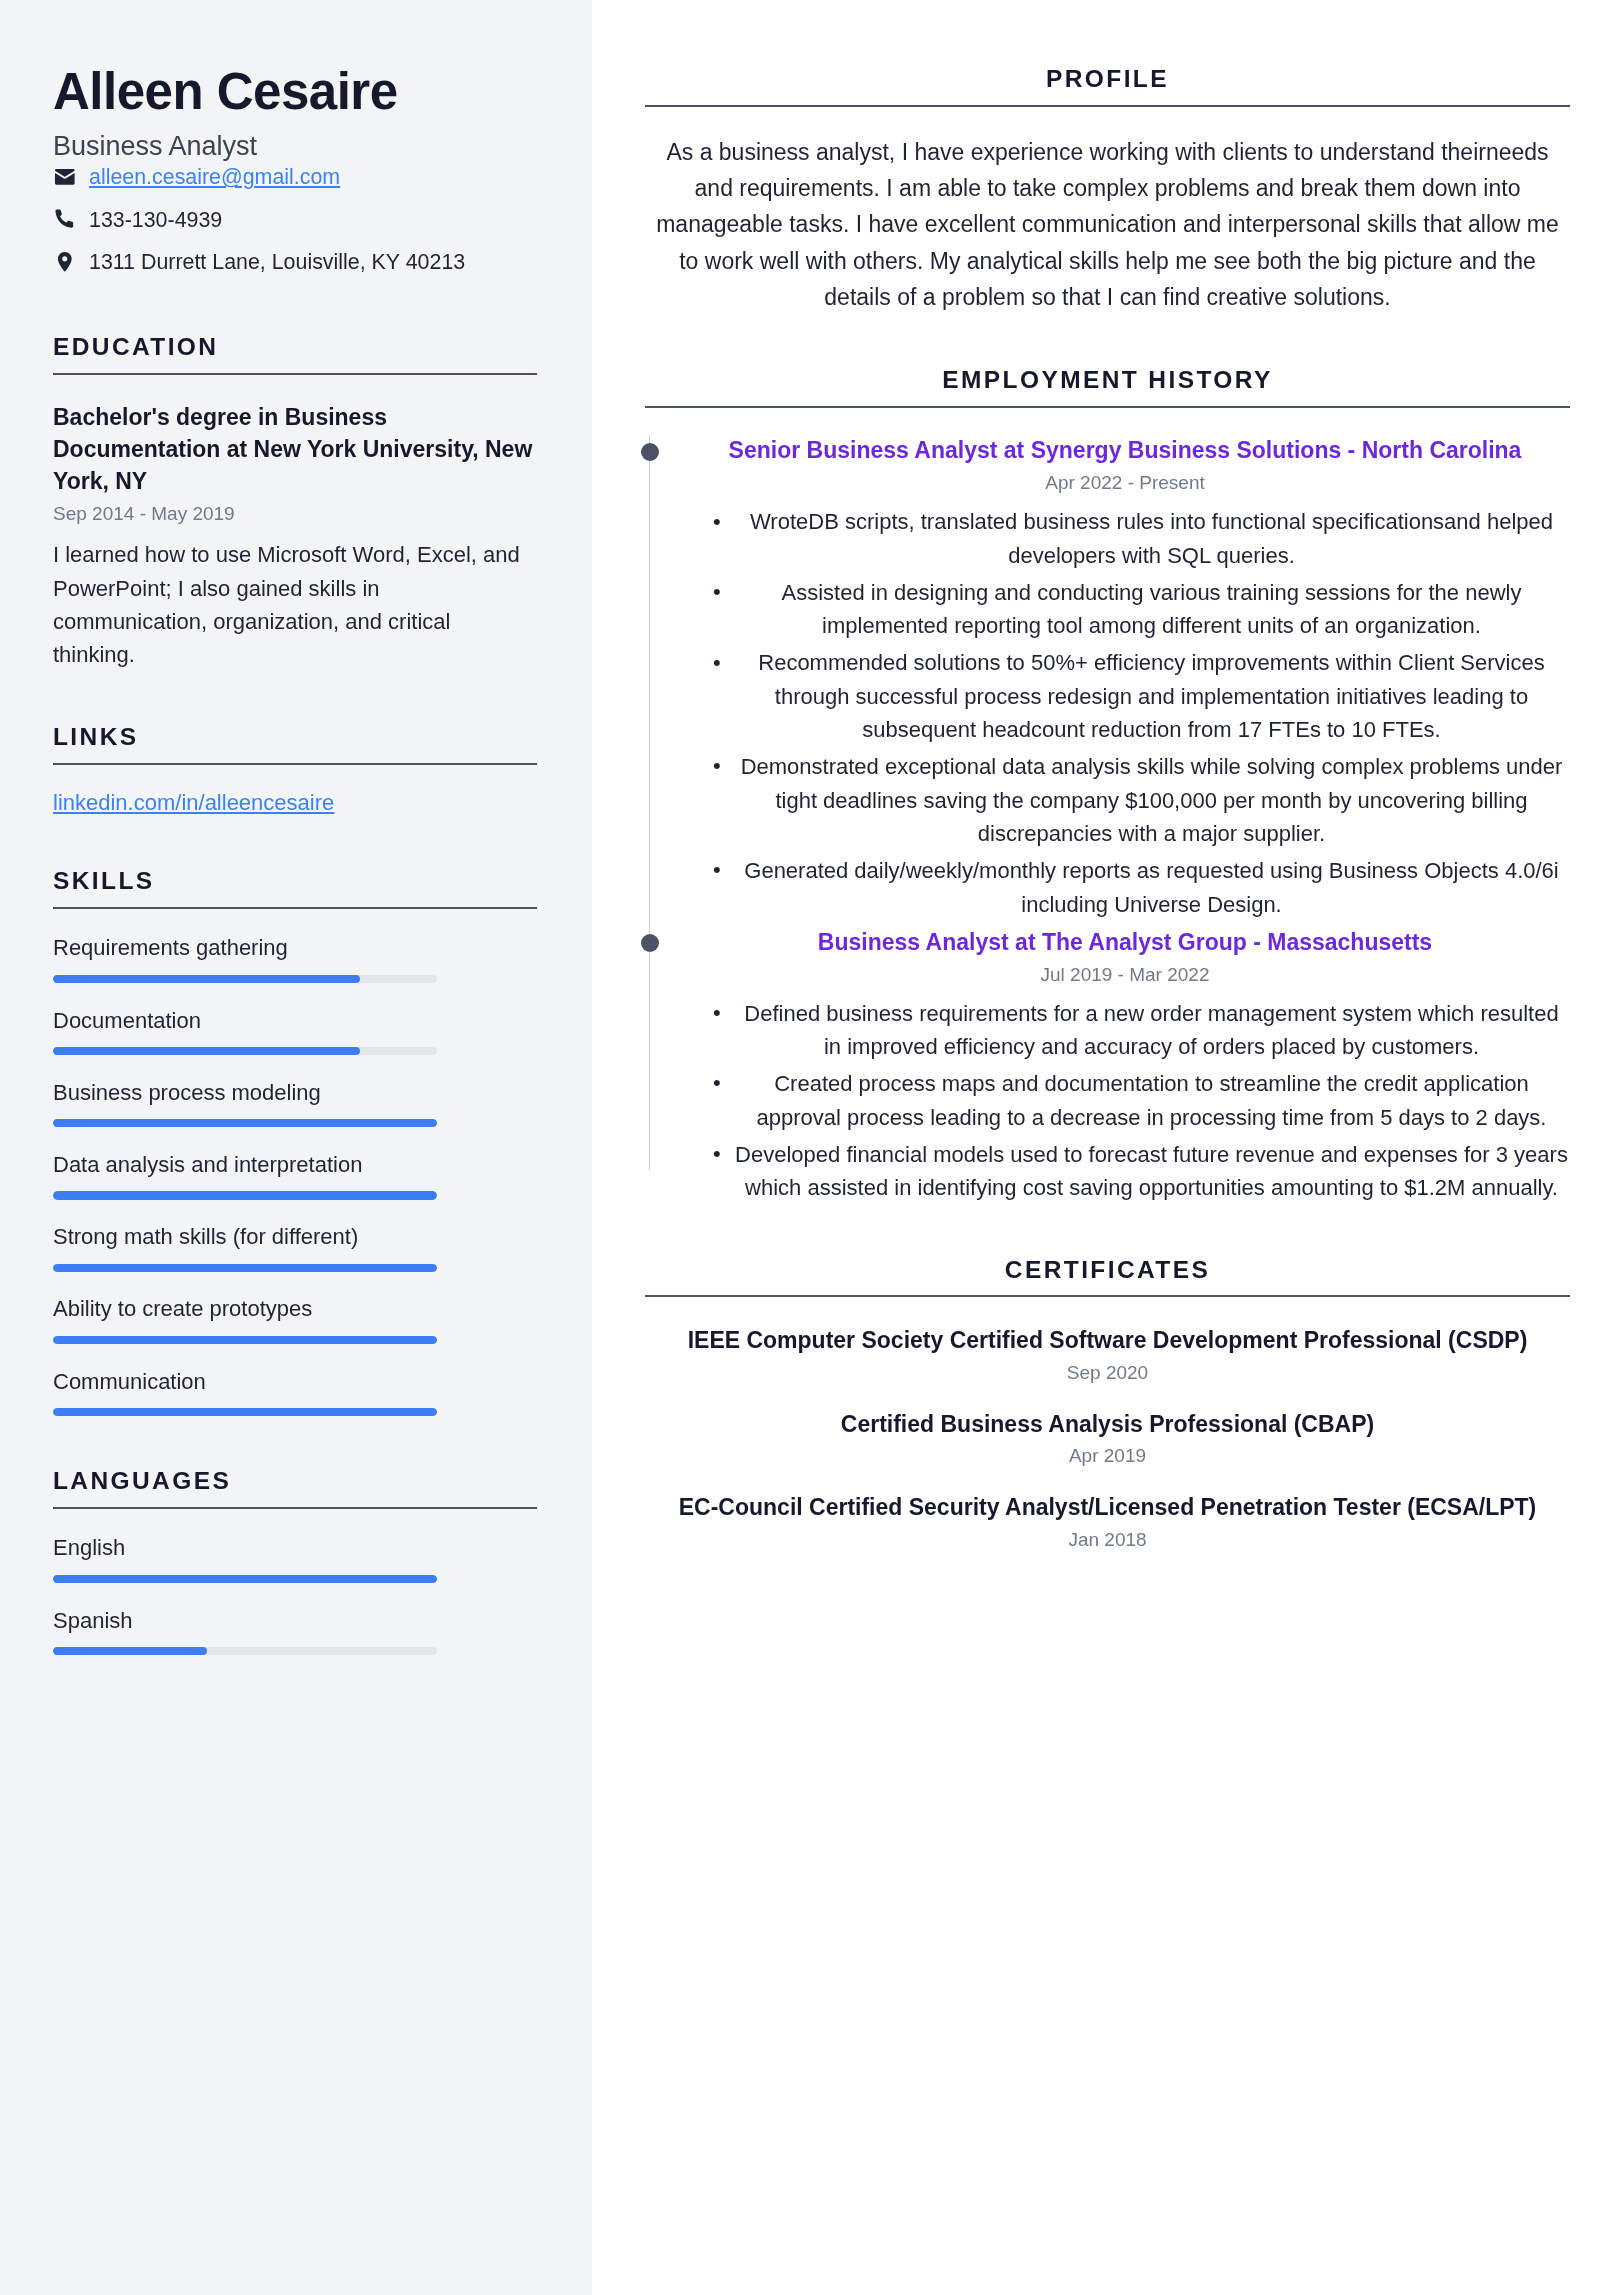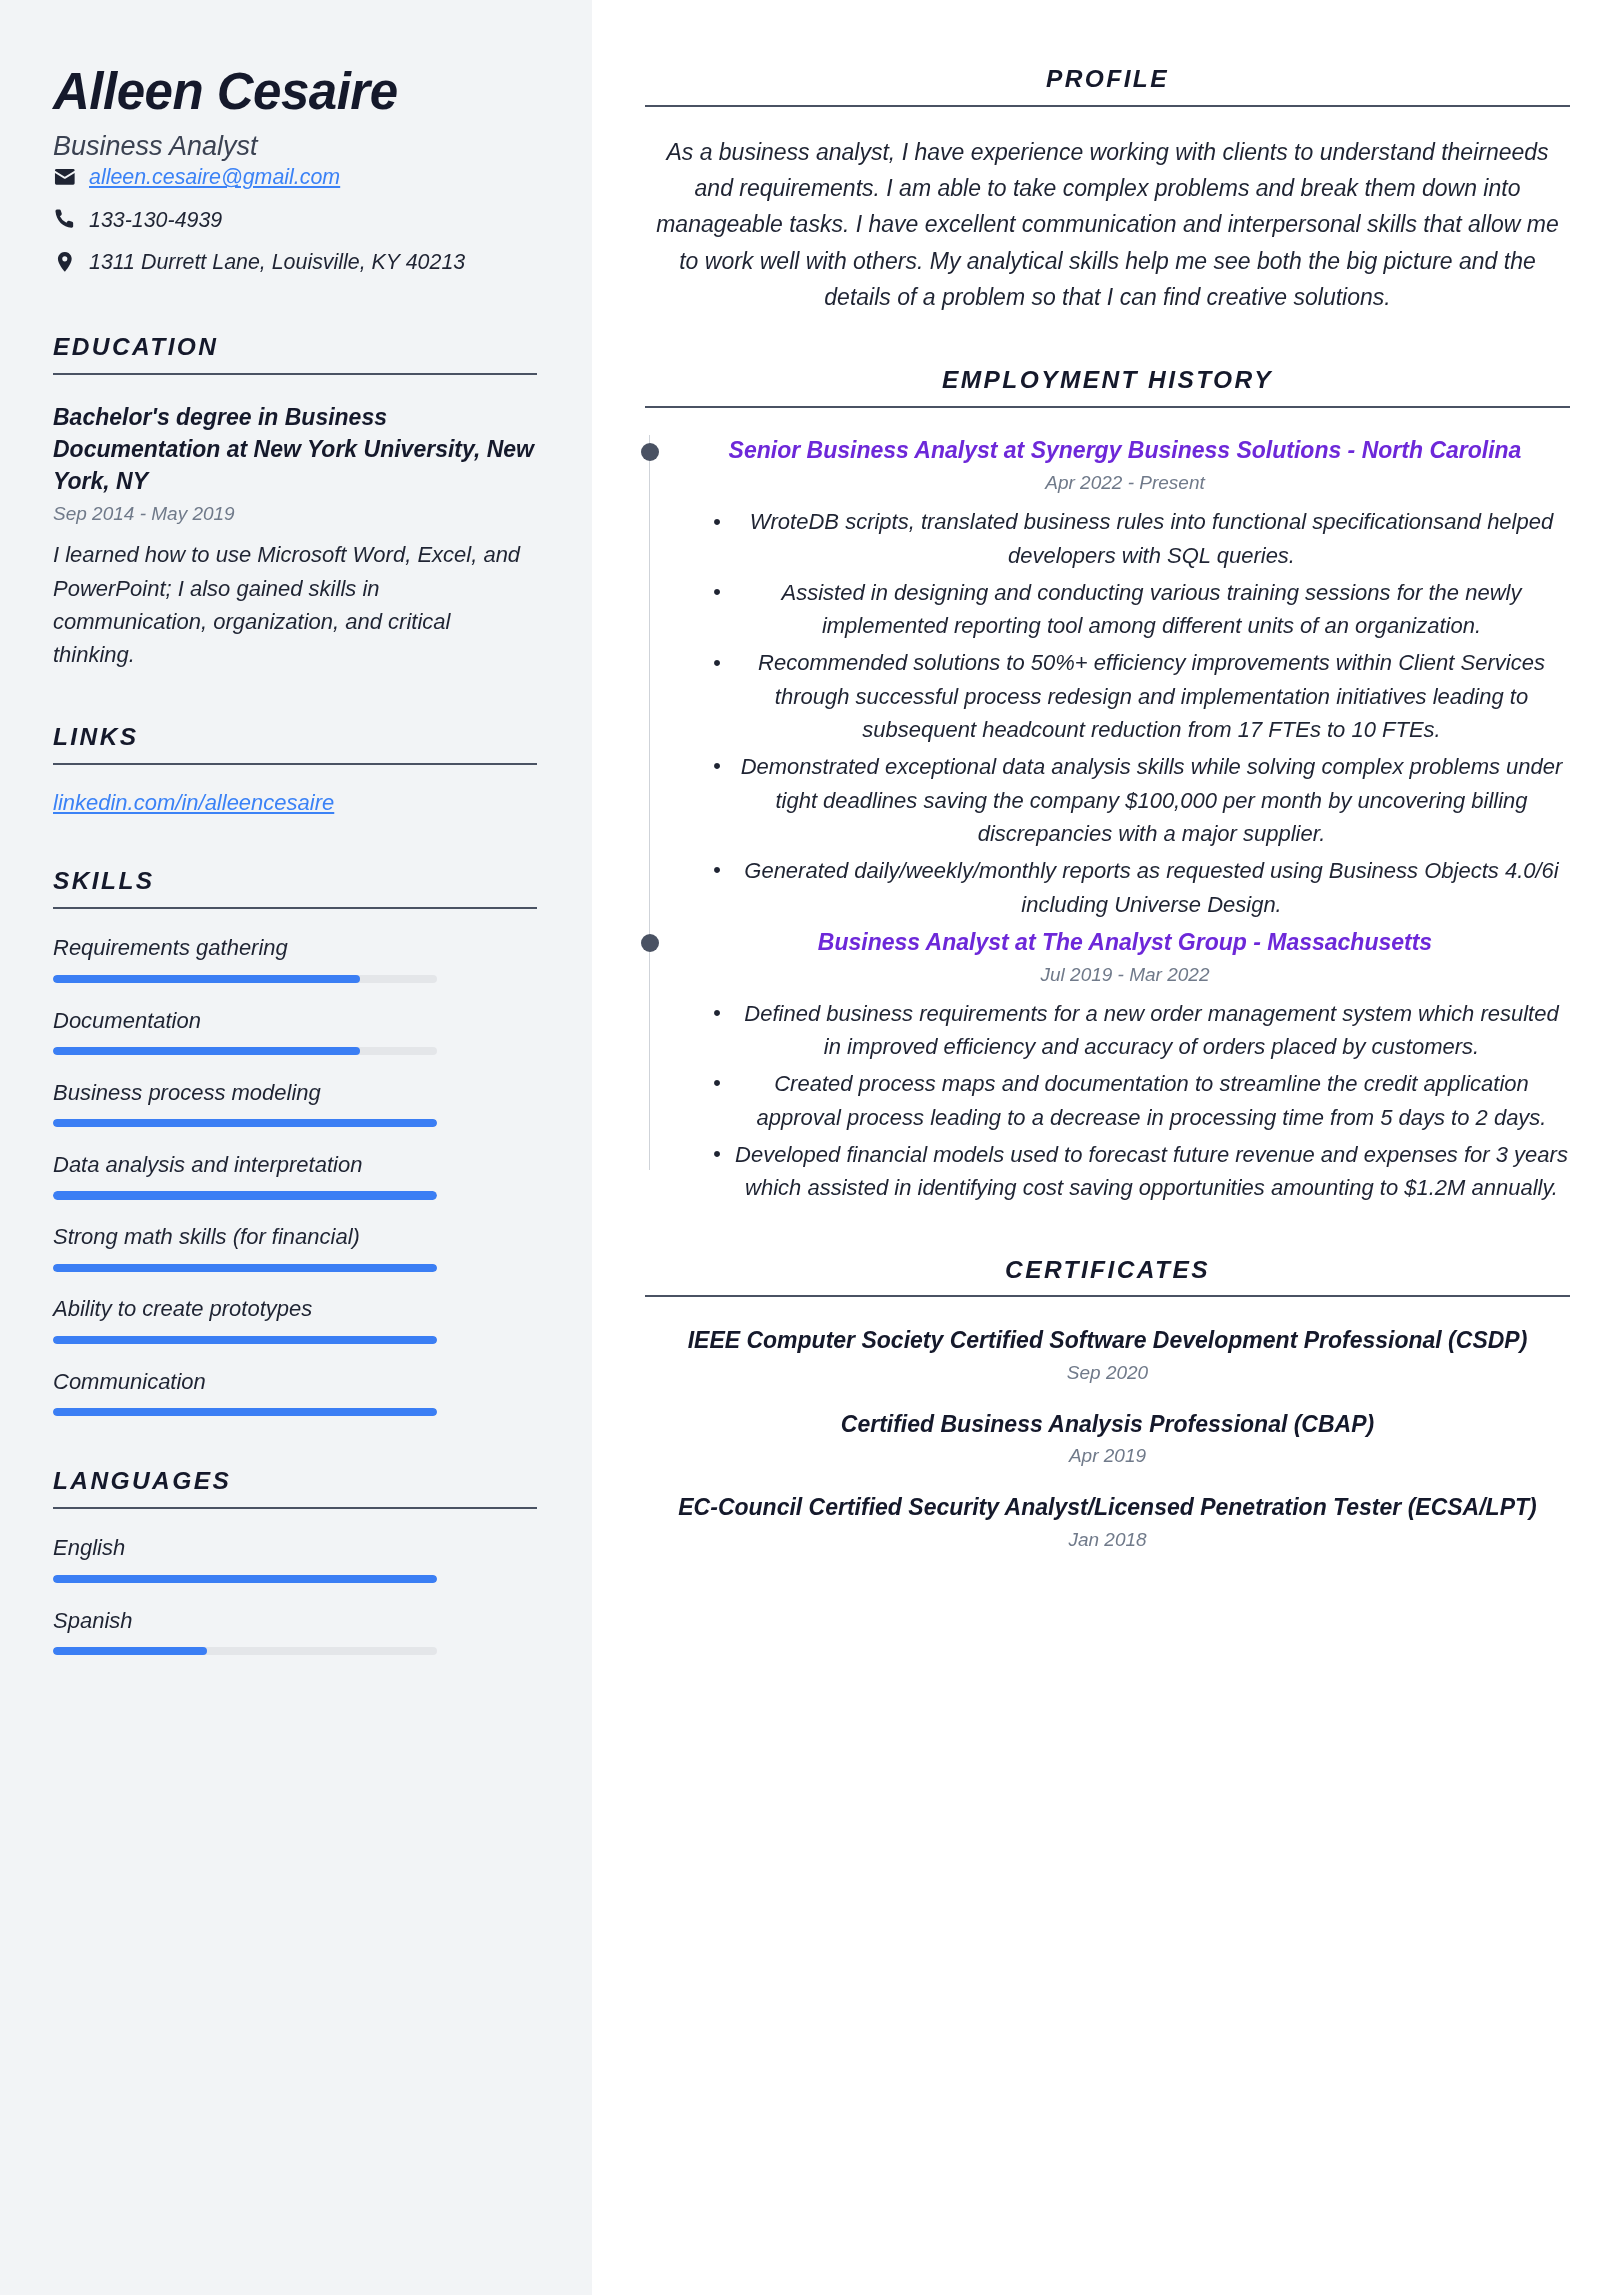--- a/index.html
+++ b/index.html
@@ -16,7 +16,6 @@
     width: 1623px;
     height: 2296px;
     background: #ffffff;
-    font-style: italic;
   }
 
   

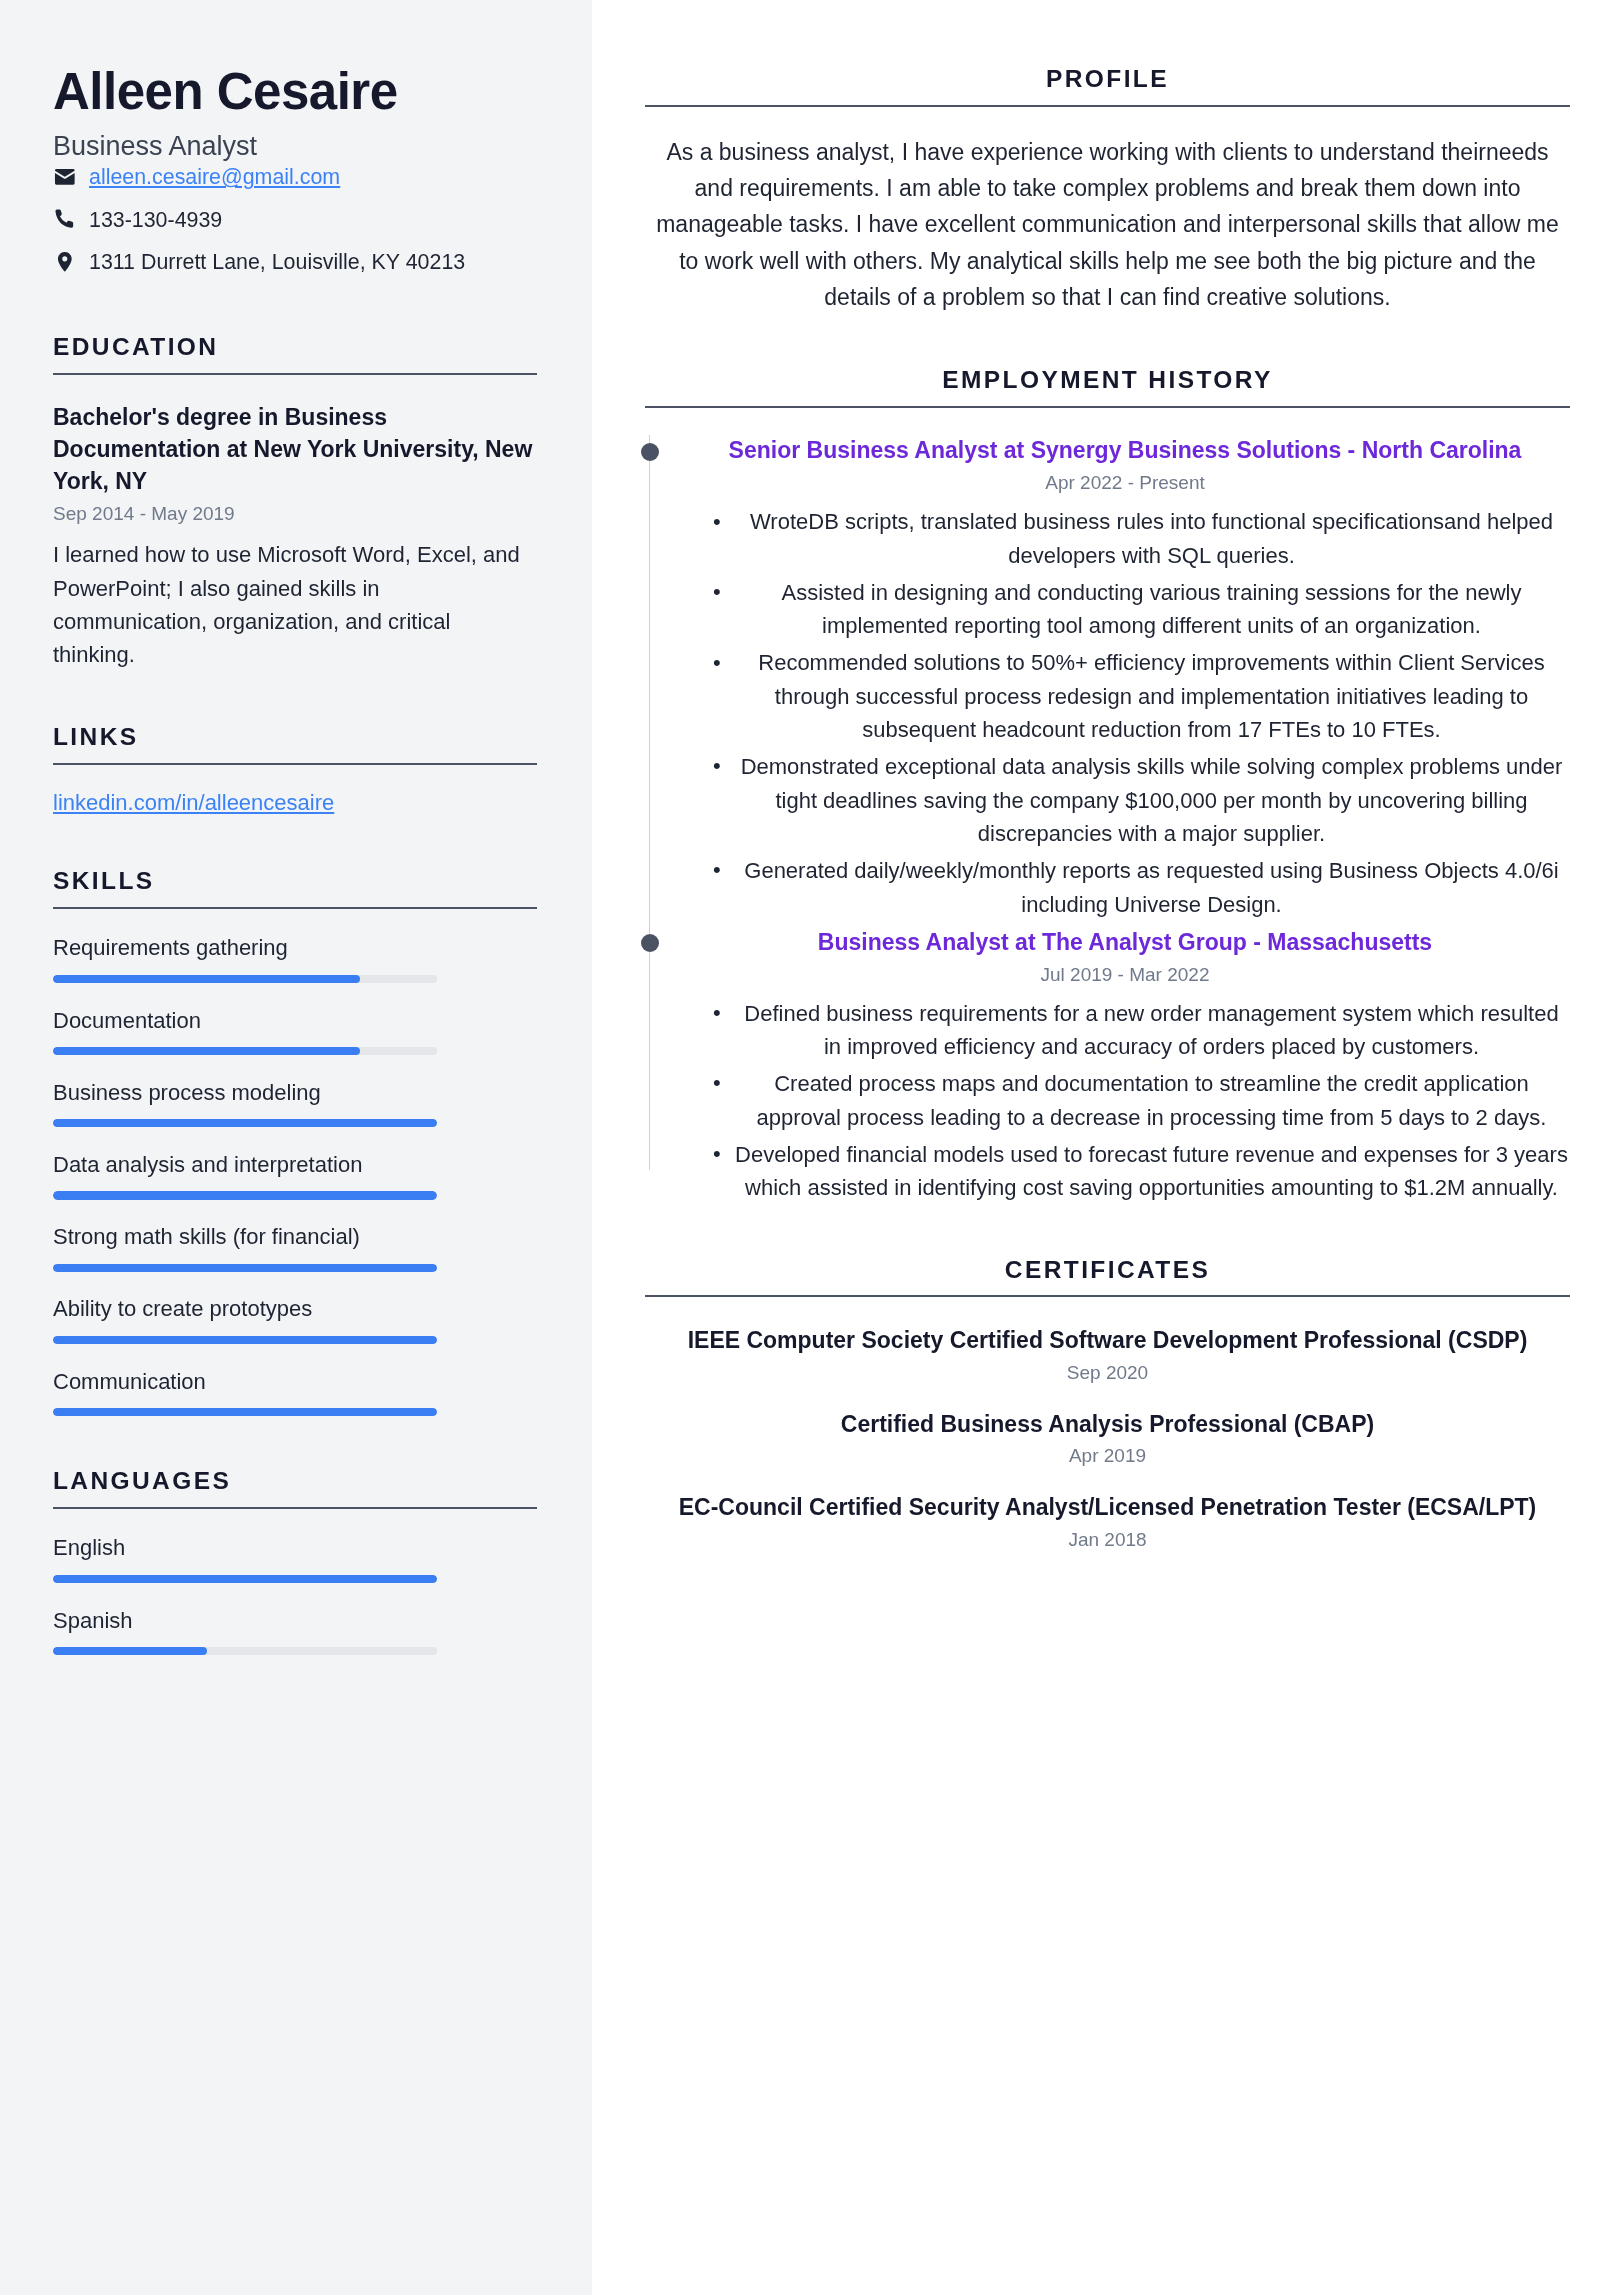--- a/index.html
+++ b/index.html
@@ -316,7 +316,7 @@
             </div>
           </div>
           <div class="bar-item">
-            <div class="bar-label">Strong math skills (for financial)</div>
+            <div class="bar-label">Strong math skills (for different)</div>
             <div class="bar-track">
               <div class="bar-fill" style="width: 100%;"></div>
             </div>

